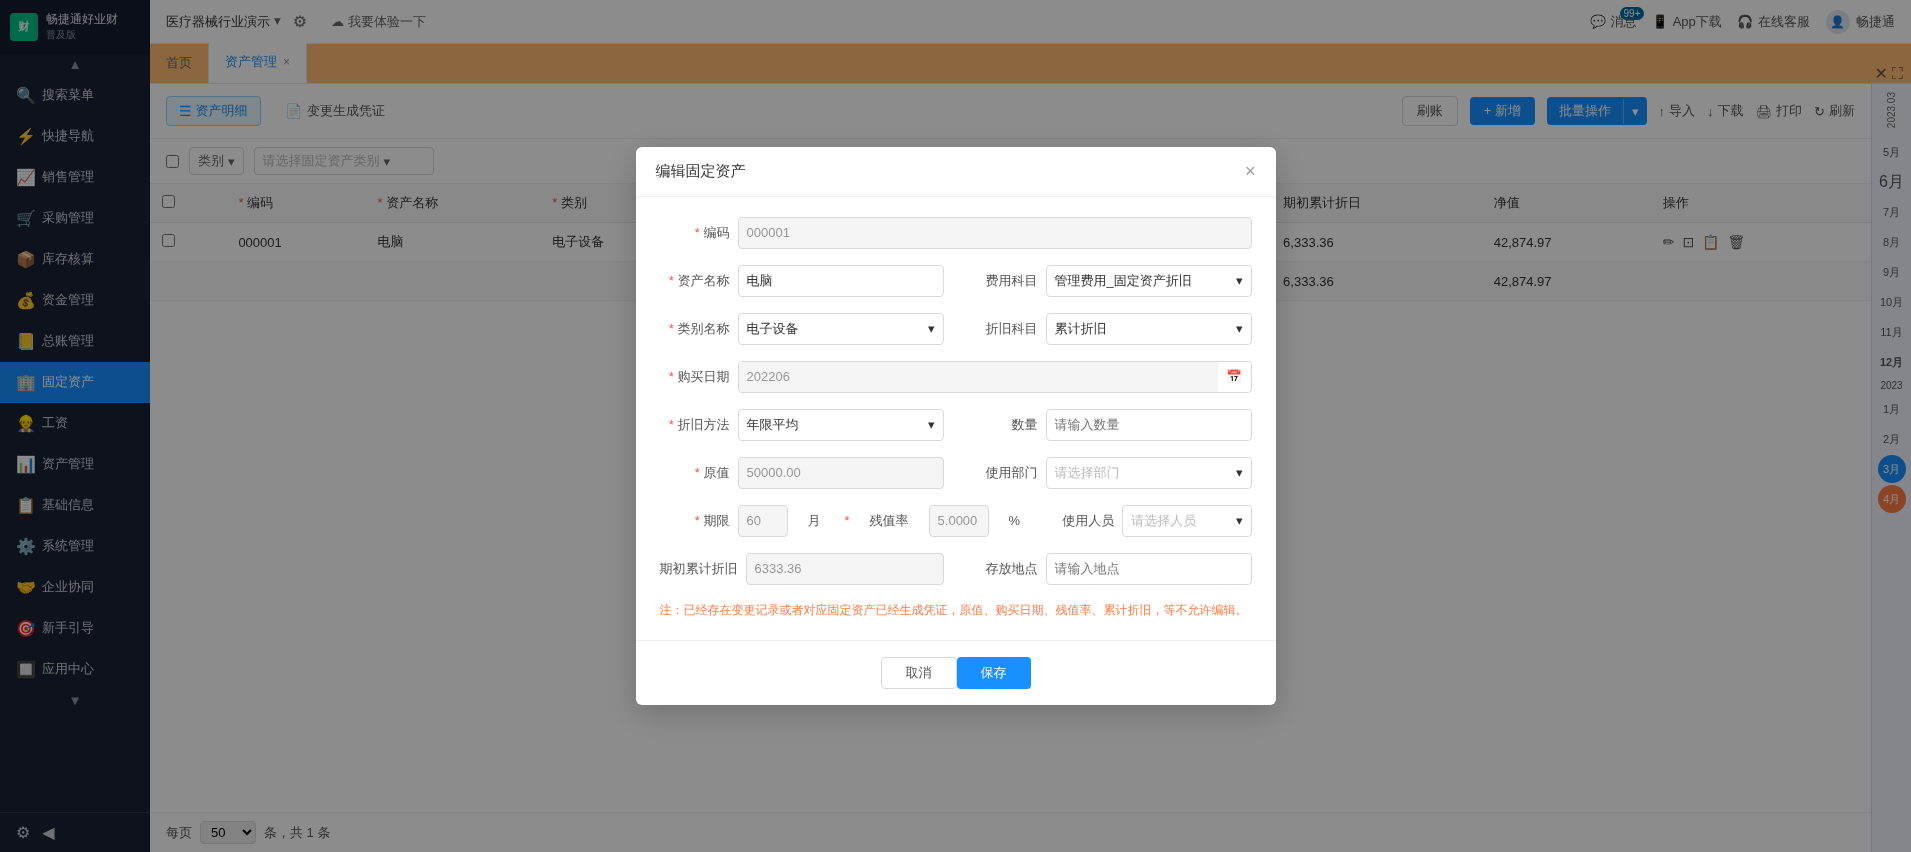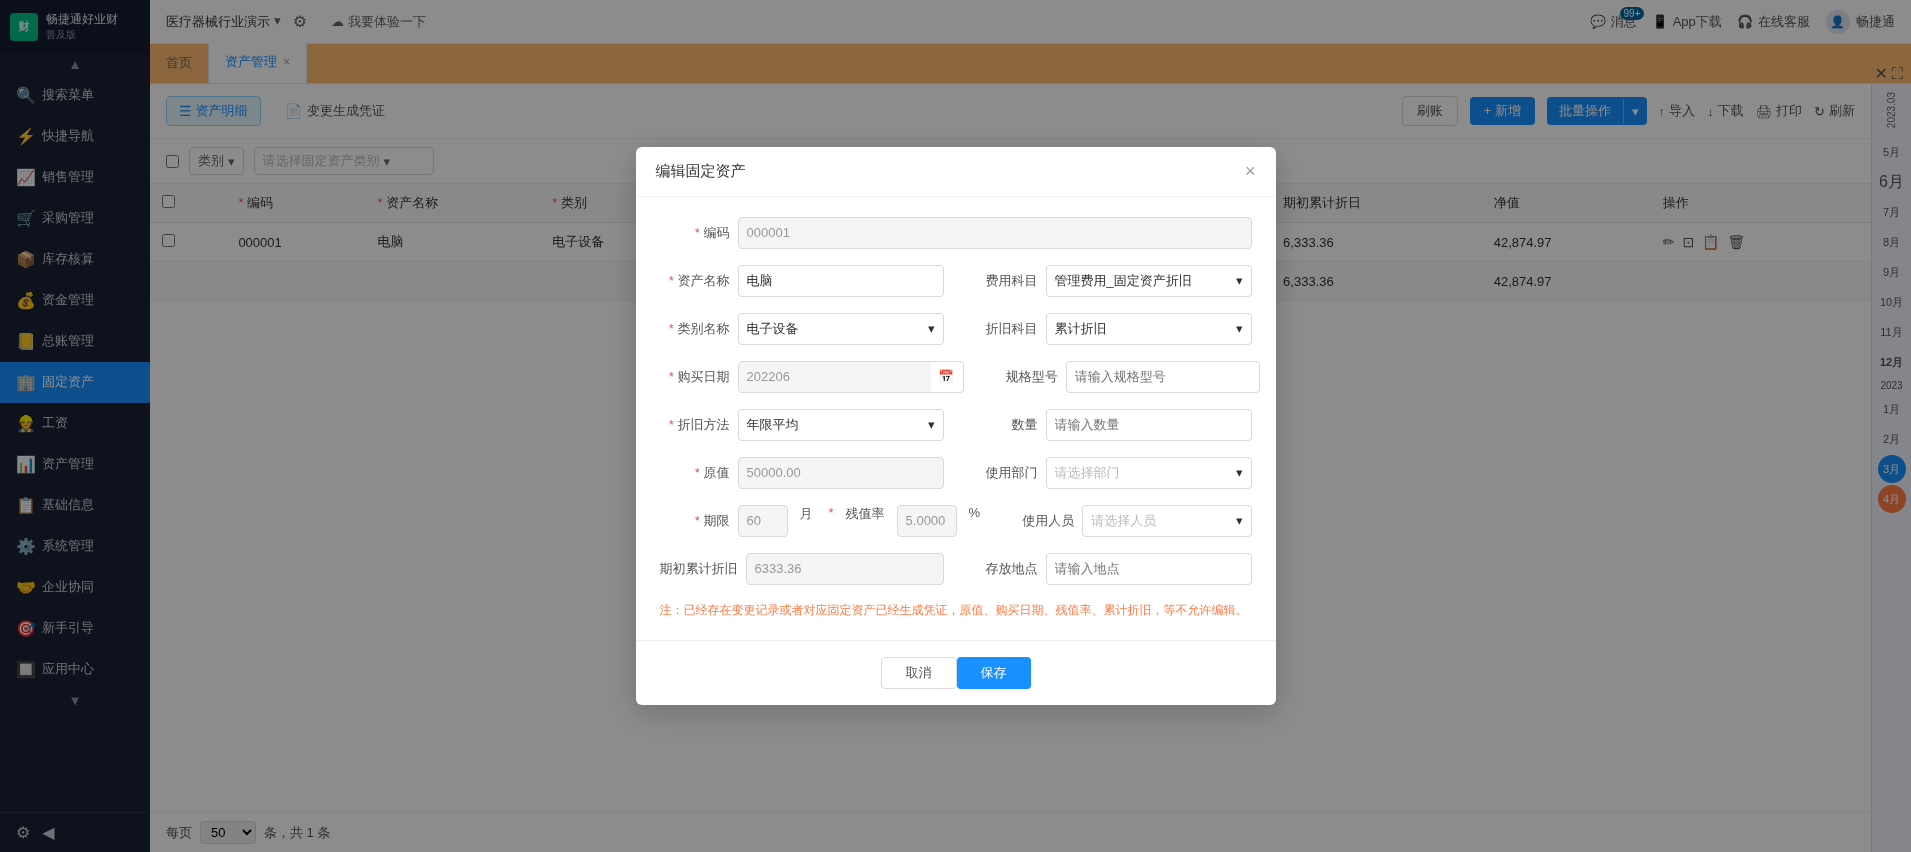--- a/index.html
+++ b/index.html
@@ -459,12 +459,6 @@
             </div>
           </div>
         </div>
-        <div class="form-col">
-          <div class="form-field">
-            <span class="form-label">规格型号</span>
-            <input class="form-input" type="text" placeholder="请输入规格型号" style="">
-          </div>
-        </div>
       </div>
 
       <div class="form-row">

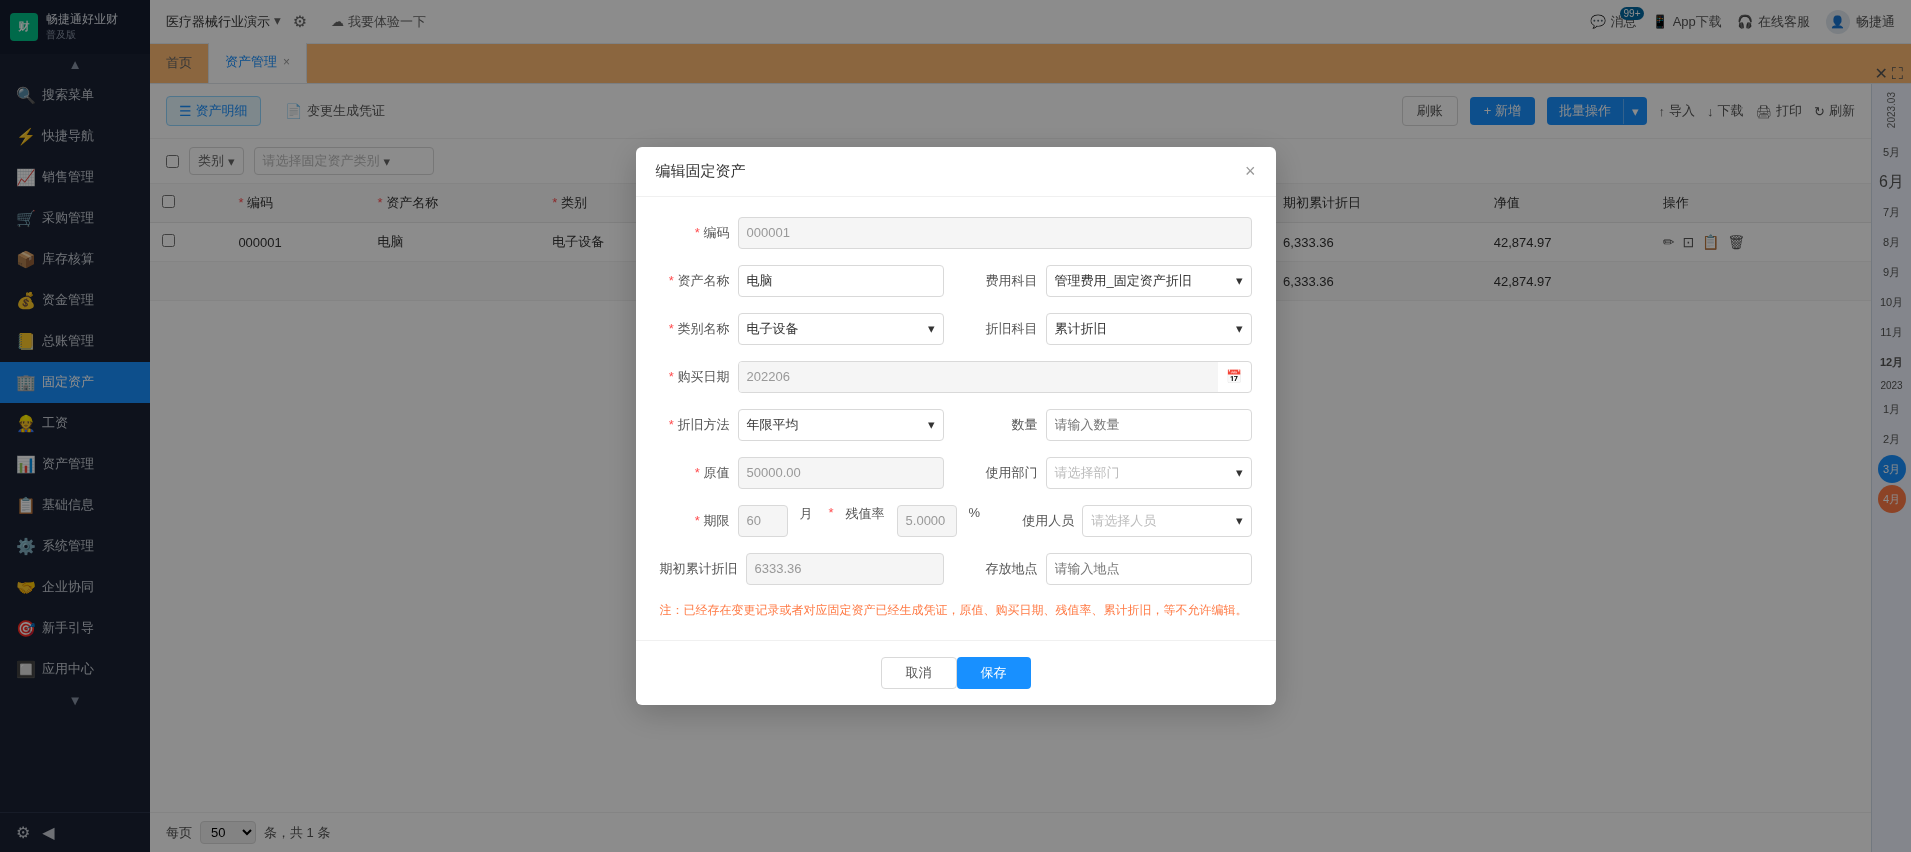--- a/index.html
+++ b/index.html
@@ -101,7 +101,7 @@
     .form-select-text { color: #333; }
     .form-select-placeholder { color: #bbb; }
 
-    .inline-fields { display: flex; align-items: flex-start; gap: 12px; flex: 1; }
+    .inline-fields { display: flex; align-items: center; gap: 20px; flex: 1; }
     .inline-unit { color: #555; font-size: 13px; }
 
     .modal-note { font-size: 12px; color: #ff7a45; margin-top: 8px; line-height: 1.6; }

